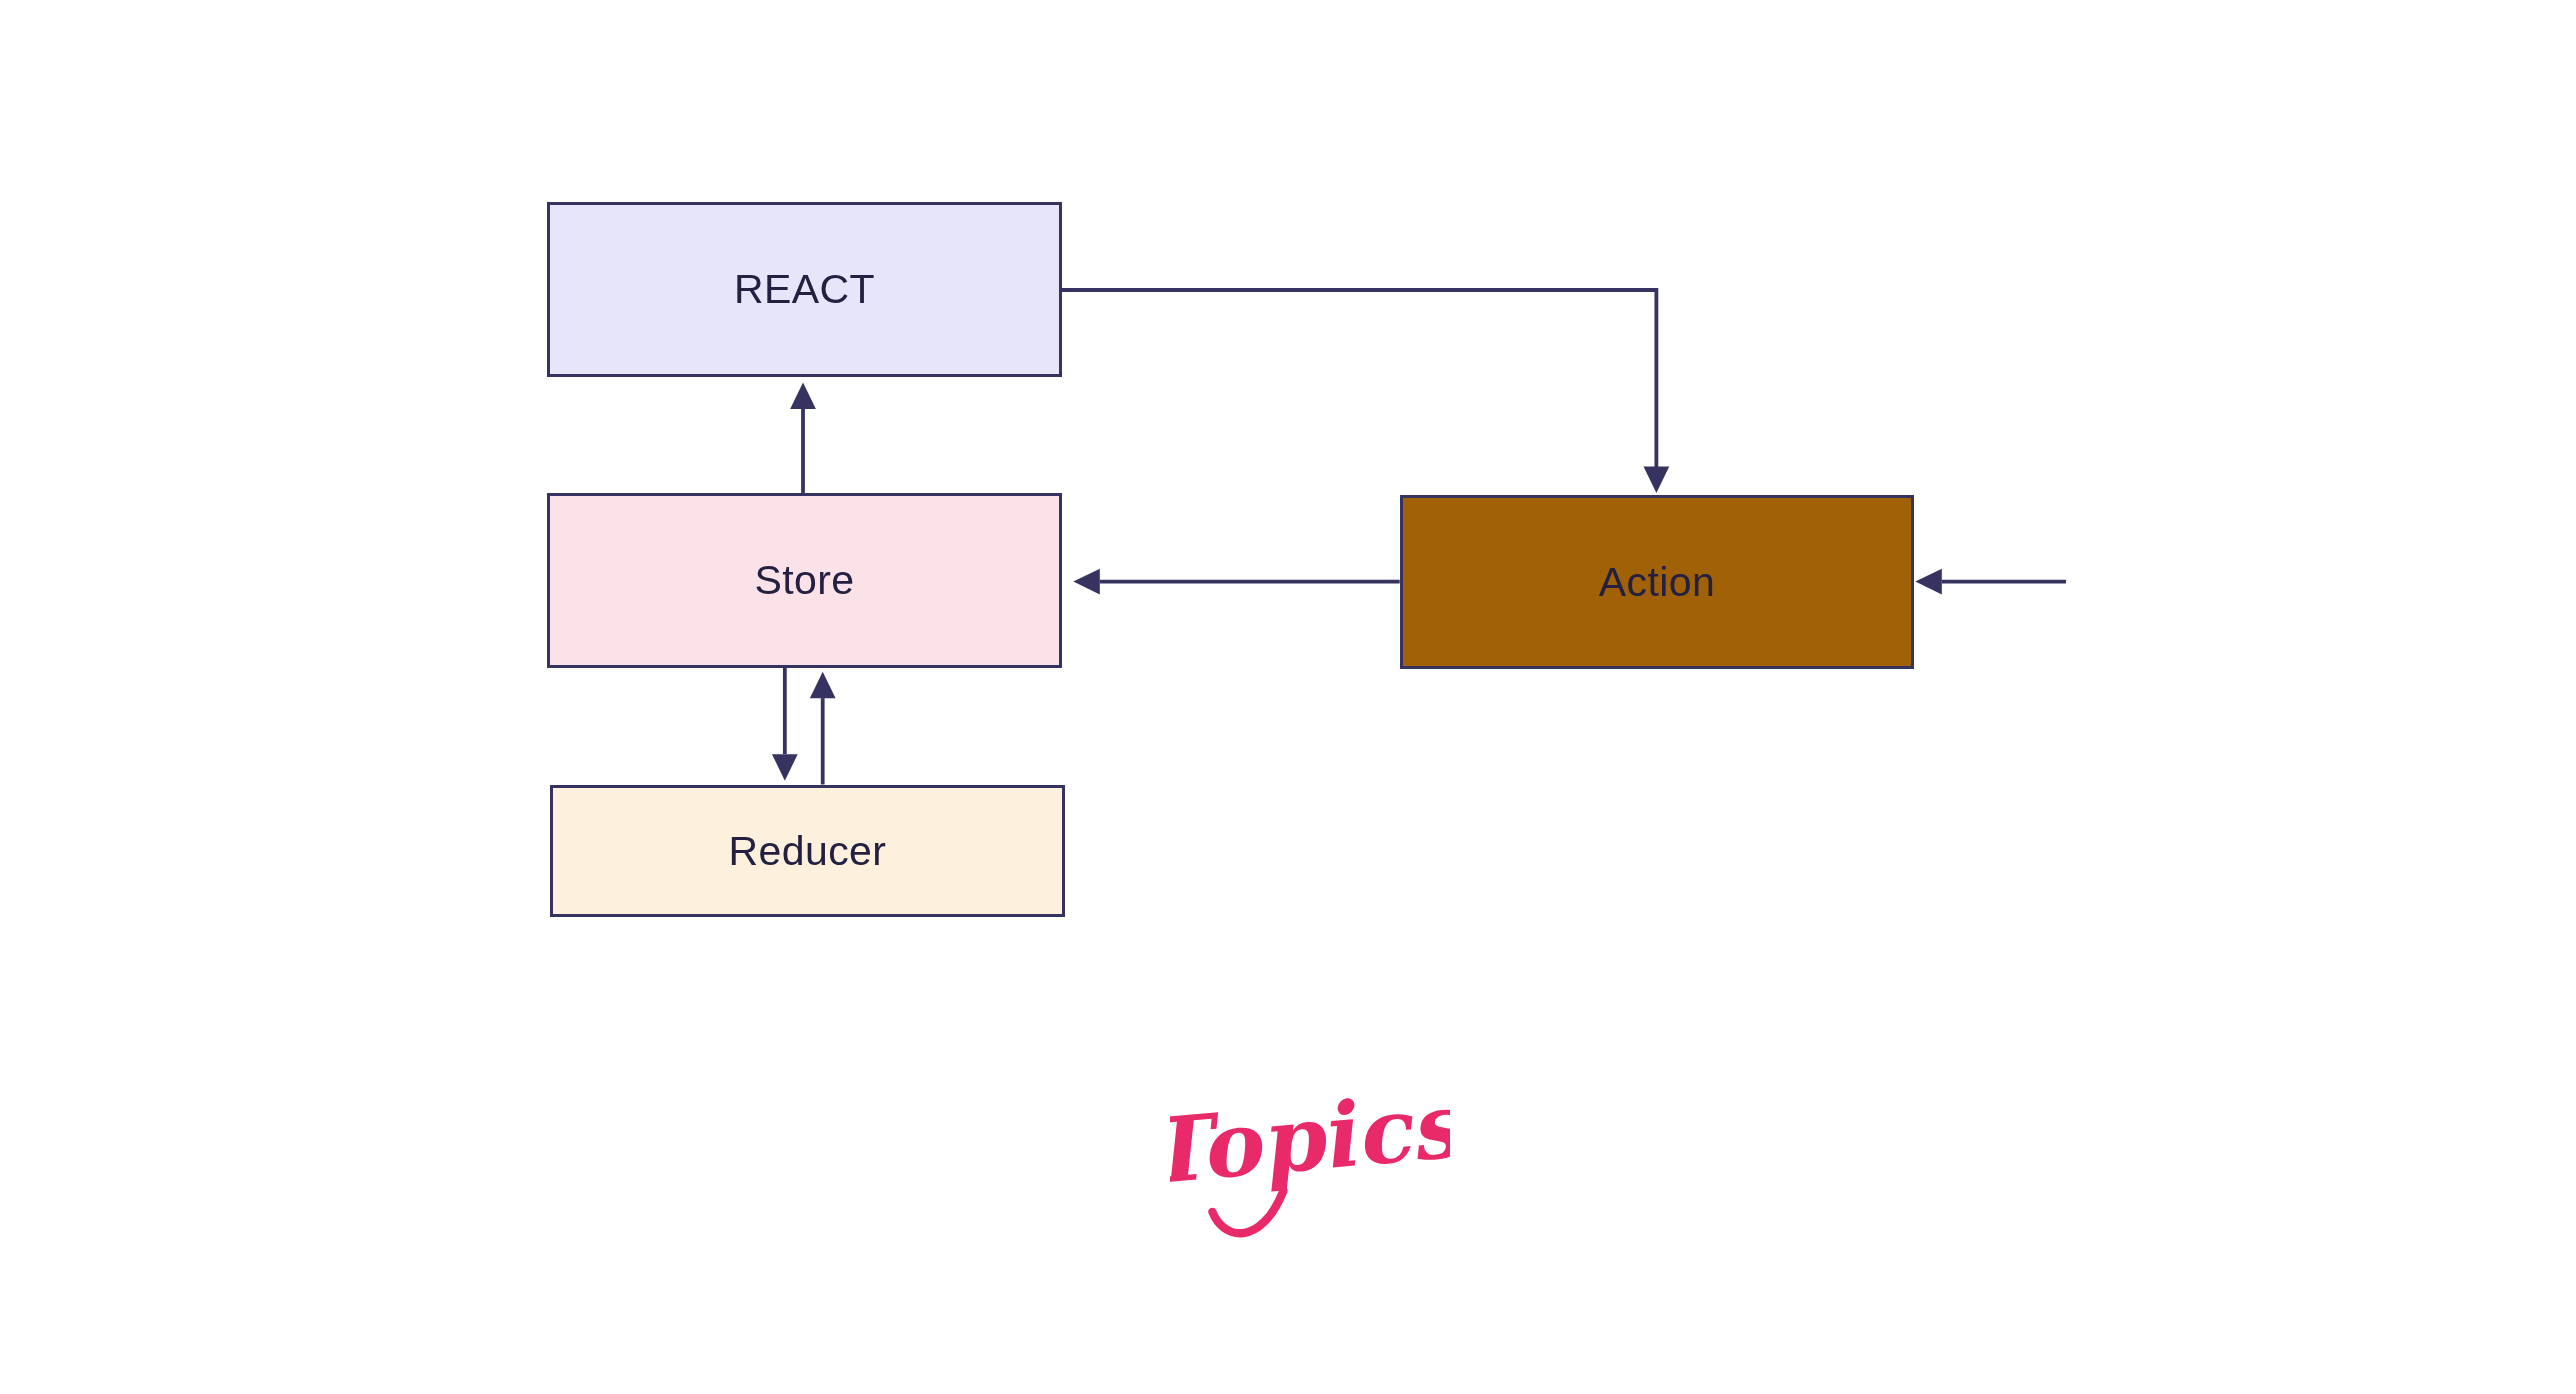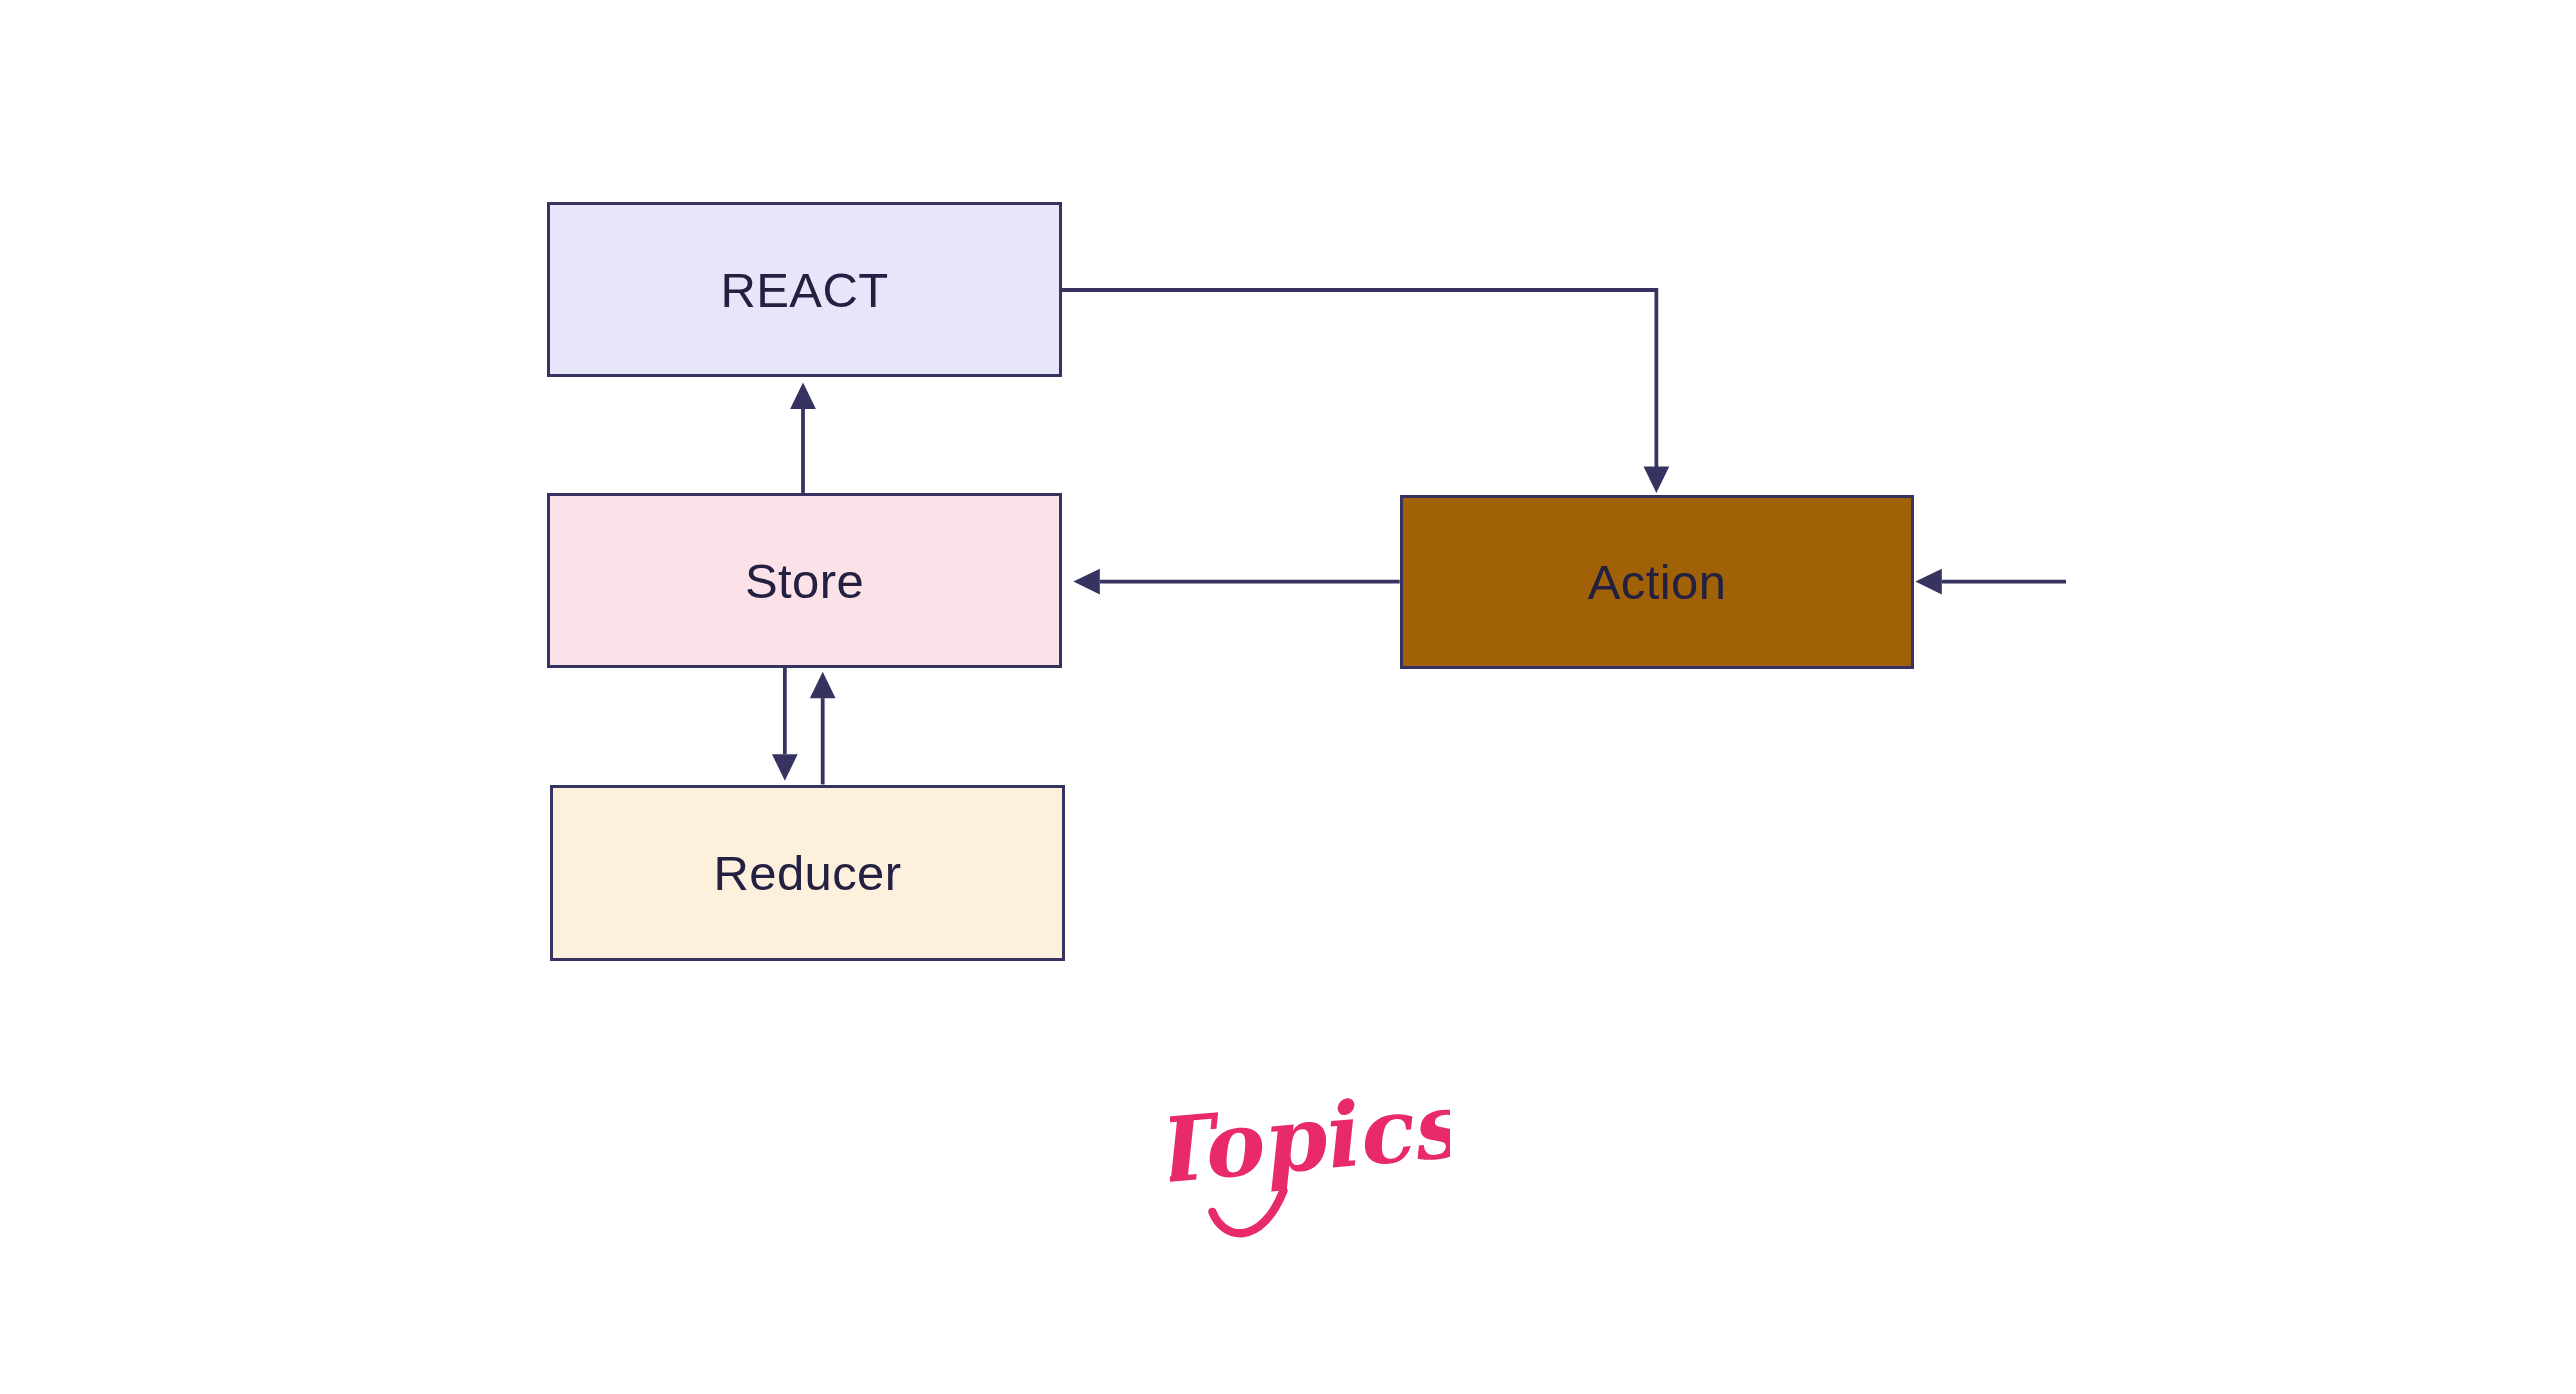--- a/index.html
+++ b/index.html
@@ -24,7 +24,7 @@
     justify-content: center;
   }
   .node .label {
-    font-size: 49px;
+    font-size: 41px;
     color: #232041;
     letter-spacing: 0.4px;
   }

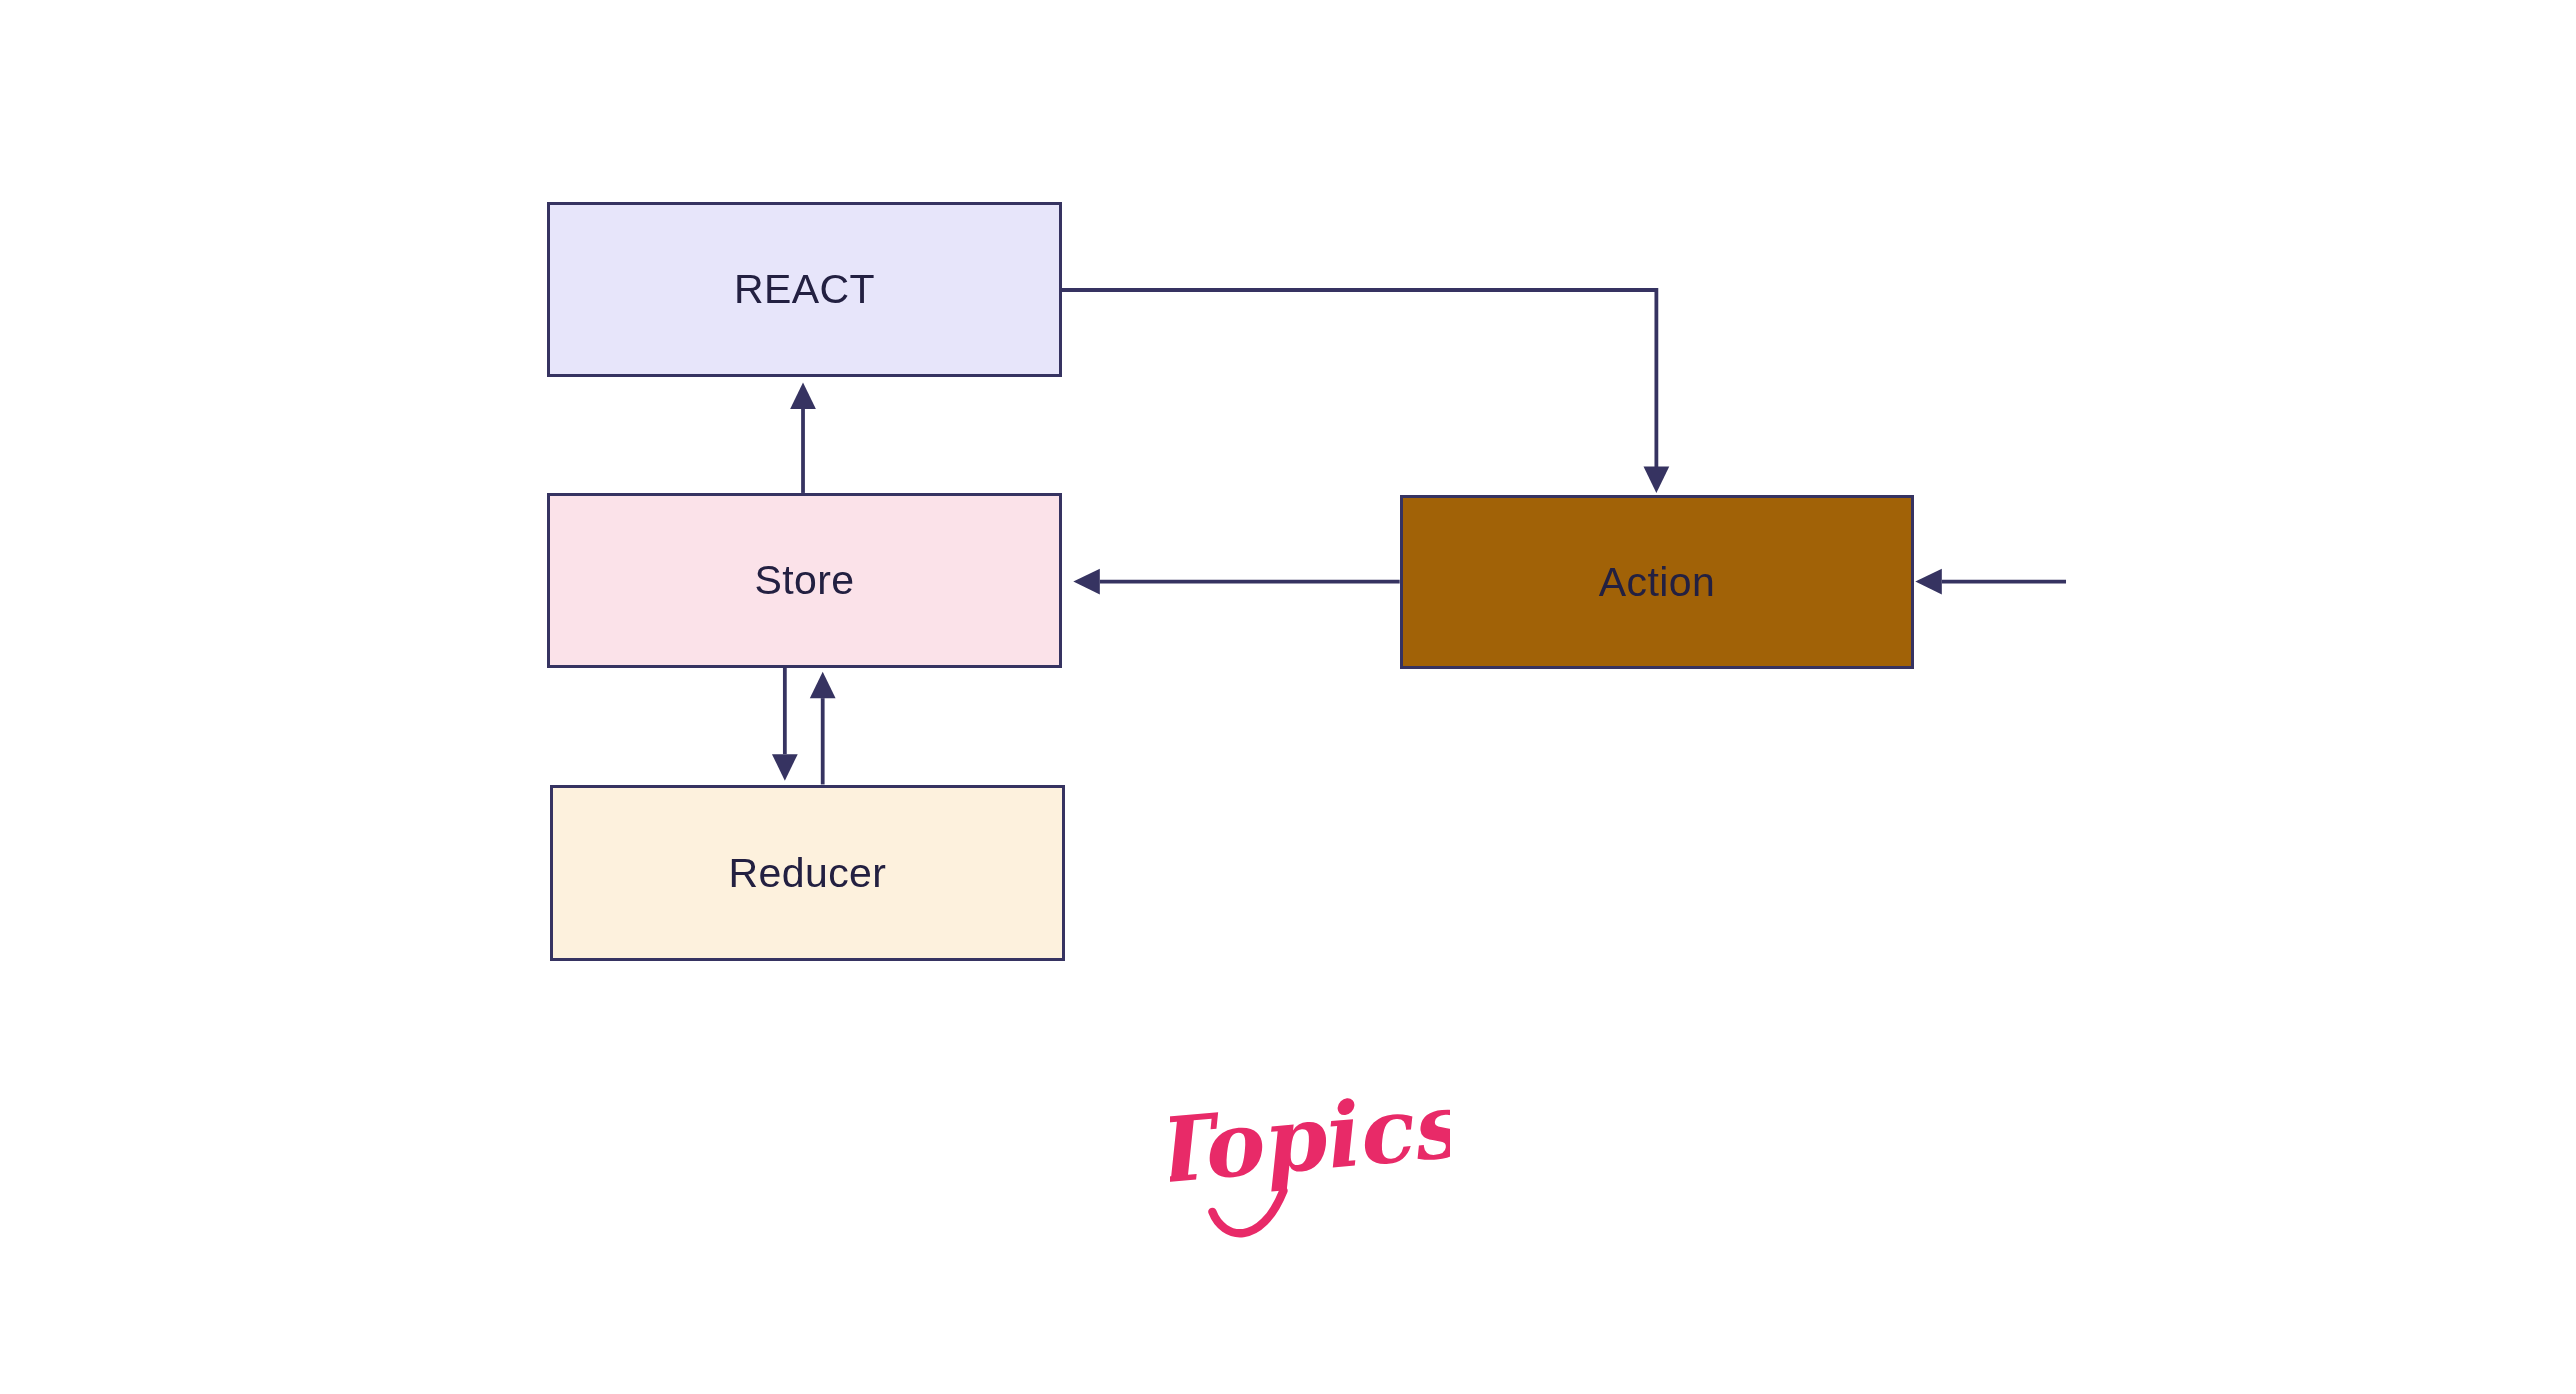--- a/index.html
+++ b/index.html
@@ -30,7 +30,7 @@
   }
   .node-react   { left: 547px;  top: 202px;  width: 515px; height: 175px; background: #e7e5fa; }
   .node-store   { left: 547px;  top: 493px;  width: 515px; height: 175px; background: #fbe2e9; }
-  .node-reducer { left: 550px;  top: 785px; width: 515px; height: 176px; background: #fdf1dd; }
+  .node-reducer { left: 550px;  top: 785px; width: 515px; height: 132px; background: #fdf1dd; }
   .node-action  { left: 1400px; top: 495px;  width: 514px; height: 174px; background: #a16207; }
 
   svg.wires {

